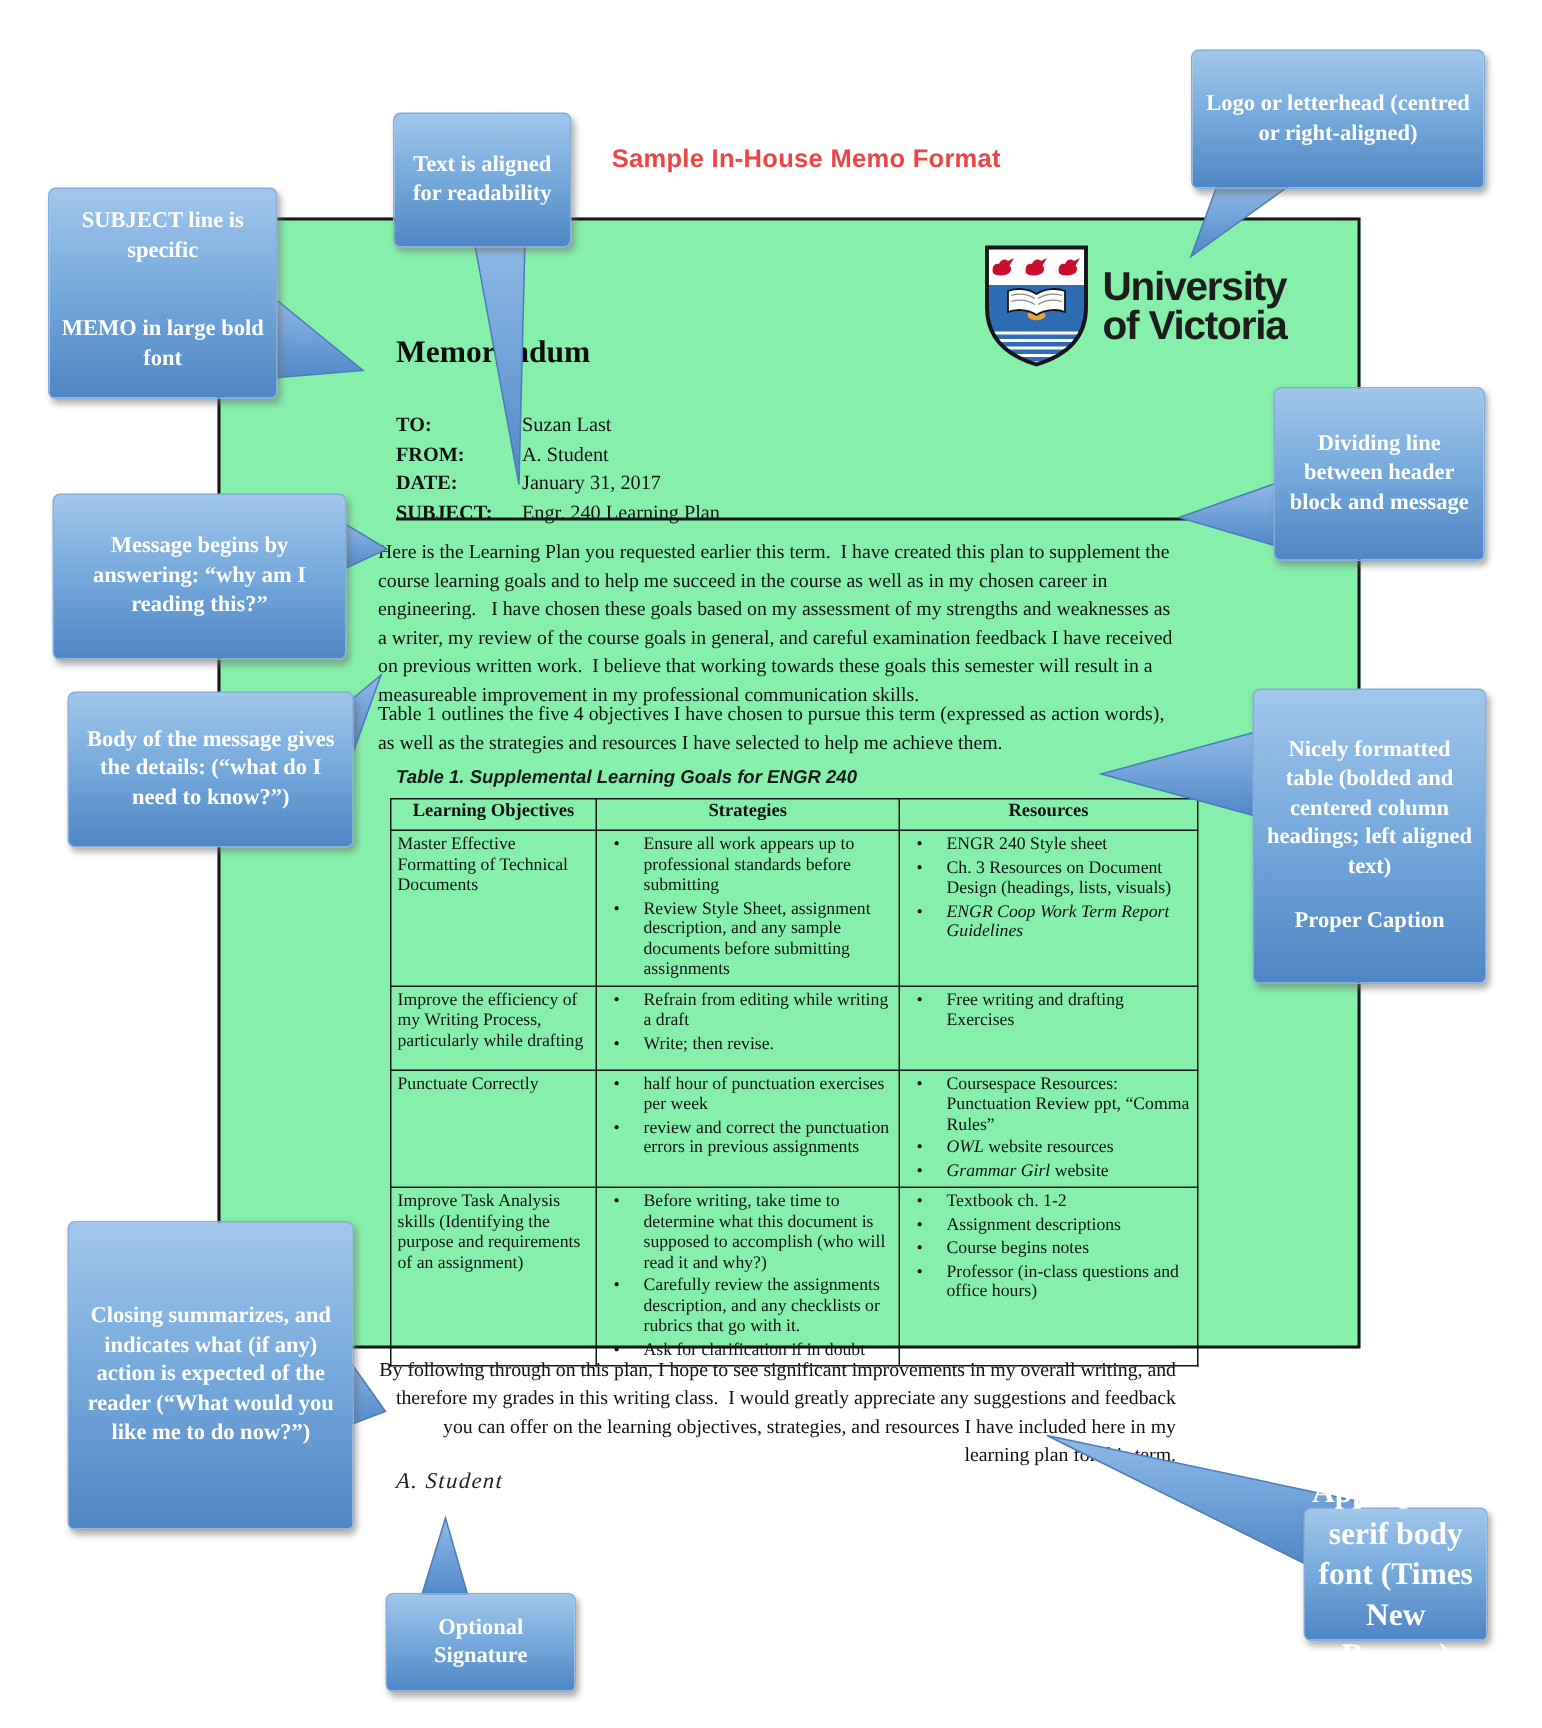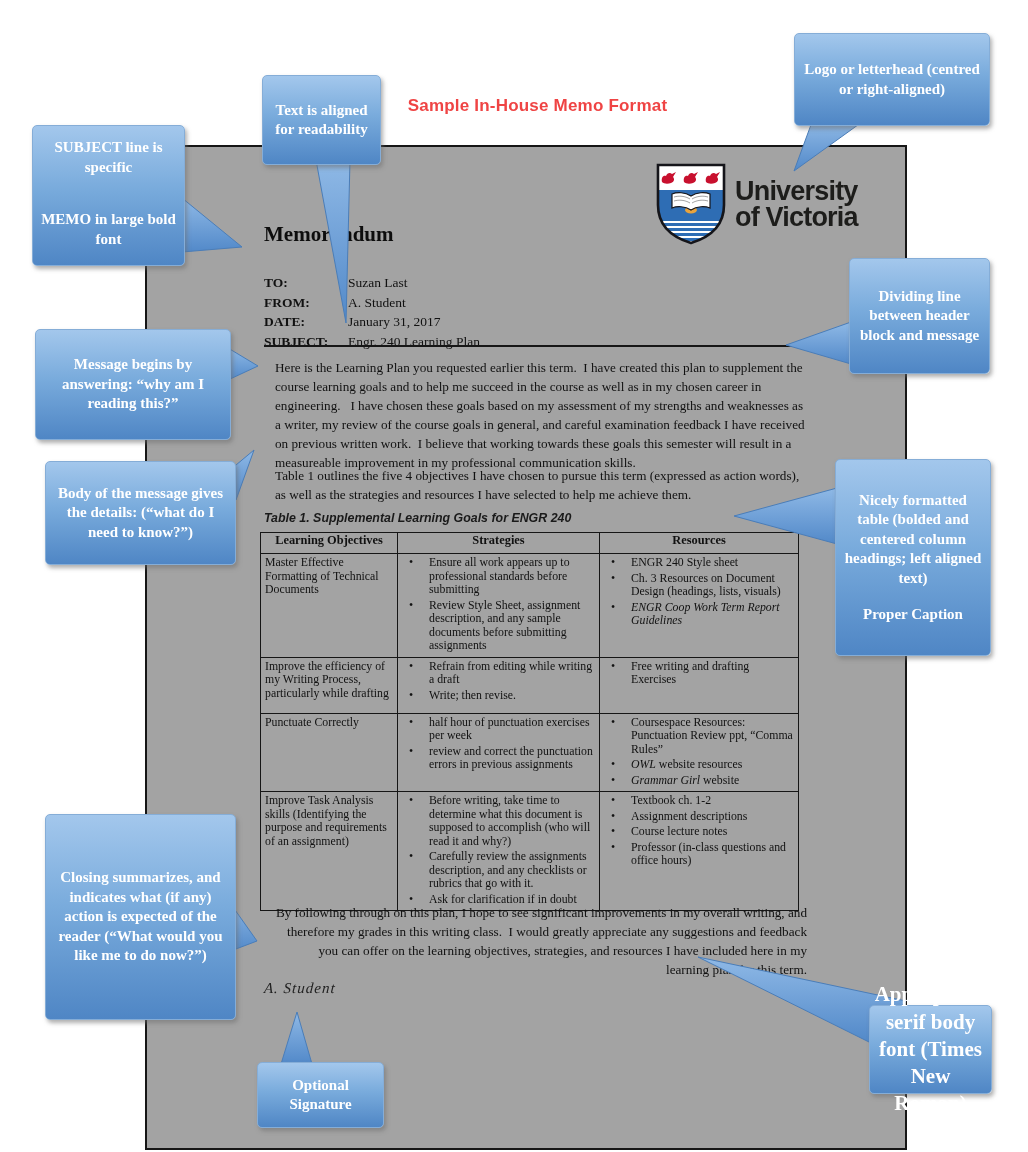--- a/index.html
+++ b/index.html
@@ -12,8 +12,8 @@
               font-weight:bold;font-size:17px;color:#ef4444;letter-spacing:0.2px;}
 
   
-  .doc{position:absolute;left:145px;top:145px;width:762px;height:1005px;border:2px solid #161616;
-       box-sizing:border-box;background:#a3a3a3;z-index:1;}
+  .doc{position:absolute;left:145px;top:145px;width:762px;height:754px;border:2px solid #161616;
+       box-sizing:border-box;background:#86efac;z-index:1;}
 
   .uvic{position:absolute;left:509px;top:16px;display:flex;align-items:center;gap:9px;}
   .uvic-wordmark{font-family:"Liberation Sans","DejaVu Sans",sans-serif;font-weight:bold;

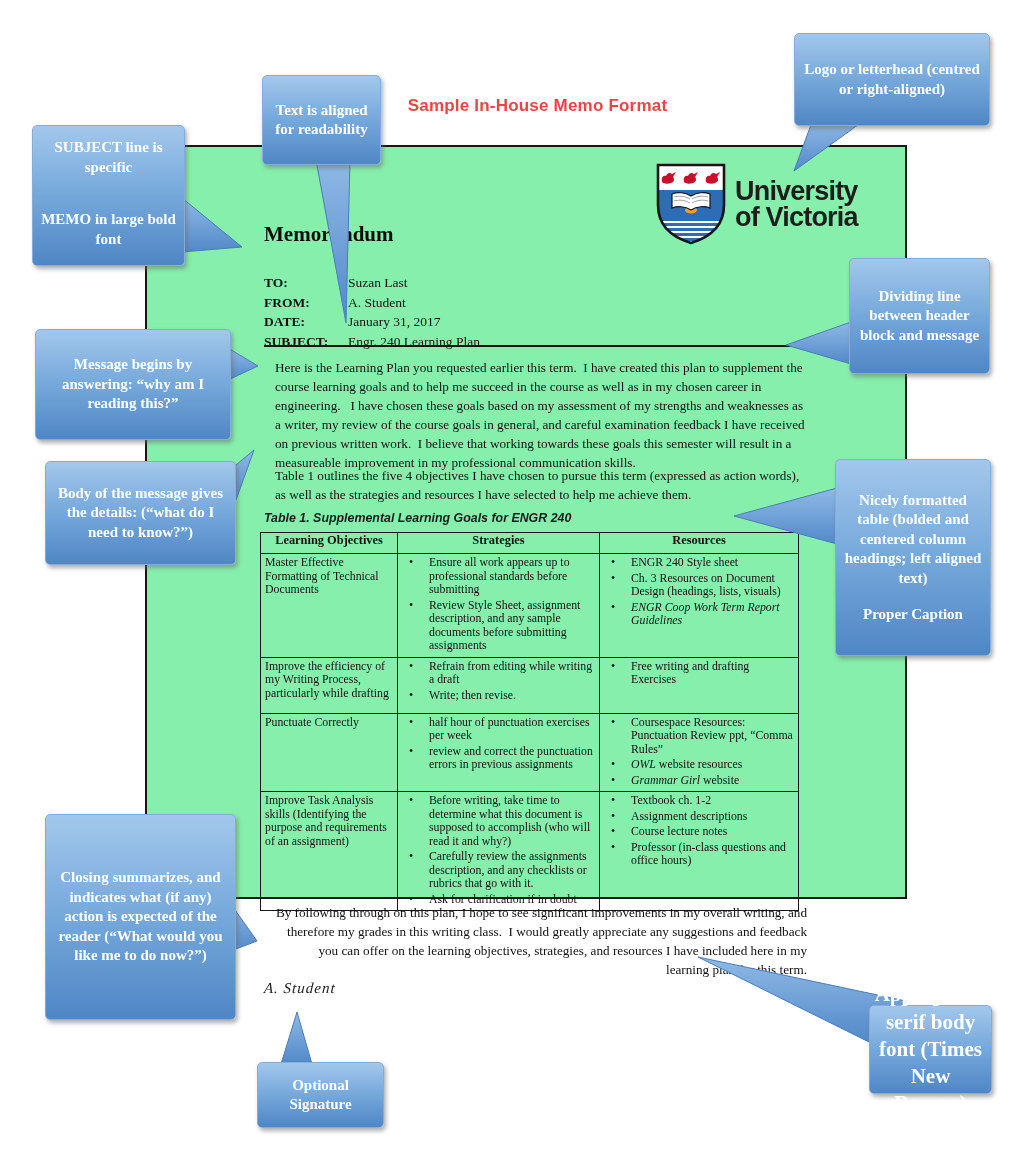--- a/index.html
+++ b/index.html
@@ -28,7 +28,7 @@
 
   .divider{position:absolute;left:117px;top:198px;width:528px;border-top:2px solid #161616;}
 
-  .para{position:absolute;left:128px;width:532px;margin:0;font-size:13.2px;line-height:18.9px;
+  .para{position:absolute;left:105px;width:532px;margin:0;font-size:13.2px;line-height:18.9px;
         white-space:pre-wrap;text-align:left;}
   .p1{top:212px;}
   .p2{top:320px;}

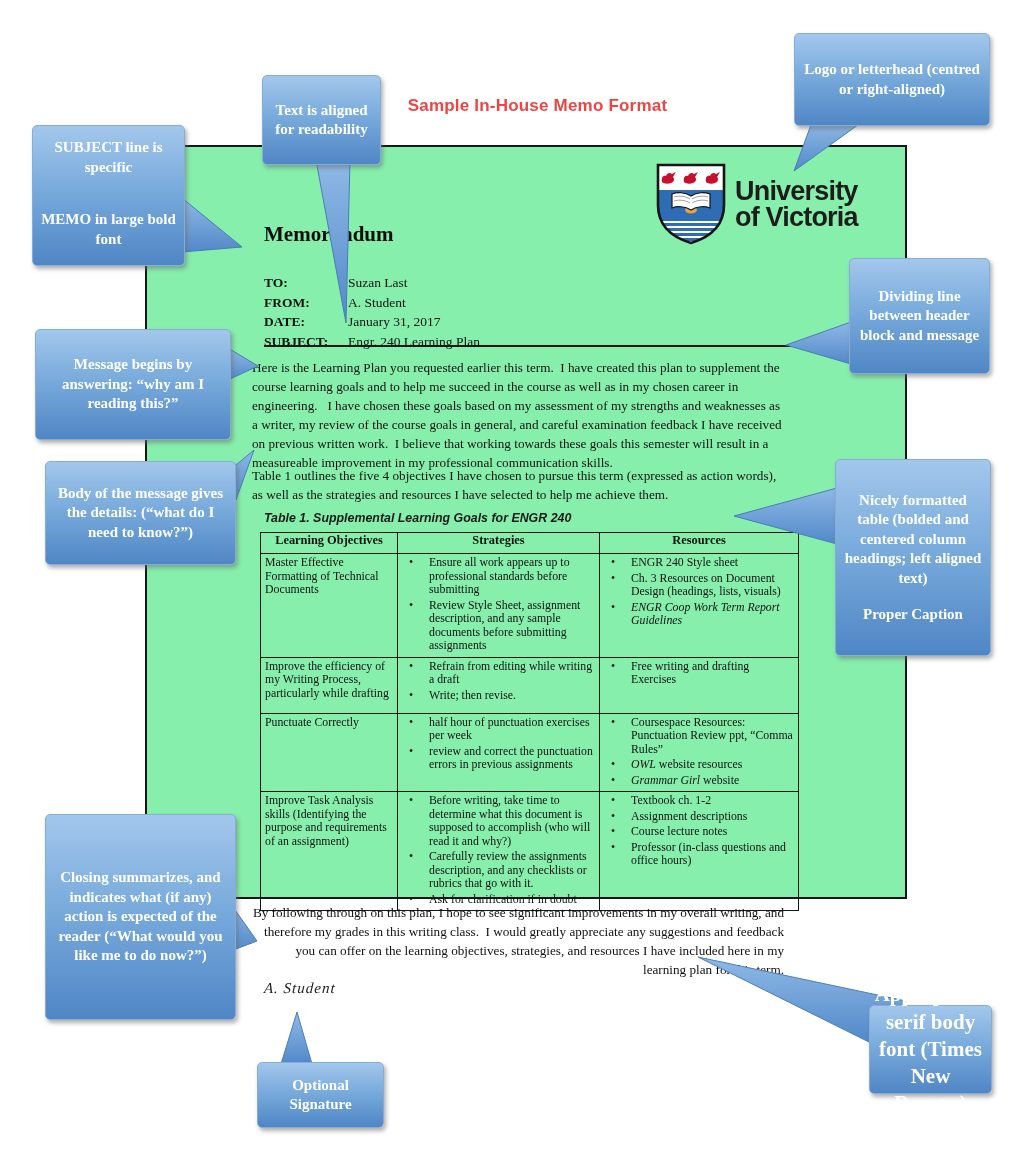--- a/index.html
+++ b/index.html
@@ -260,7 +260,7 @@
               </div>
               <div class="bi">
                 <span class="b">•</span>
-                <span class="t">Course lecture notes</span>
+                <span class="t">Course begins notes</span>
               </div>
               <div class="bi">
                 <span class="b">•</span>

